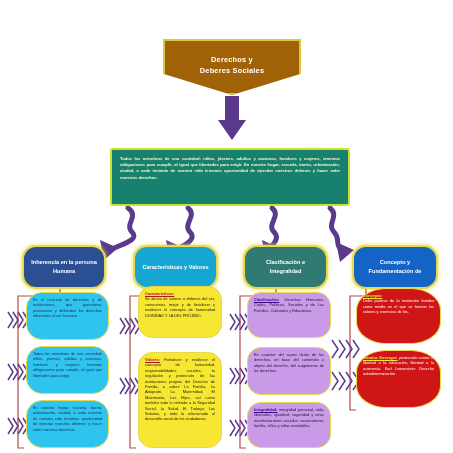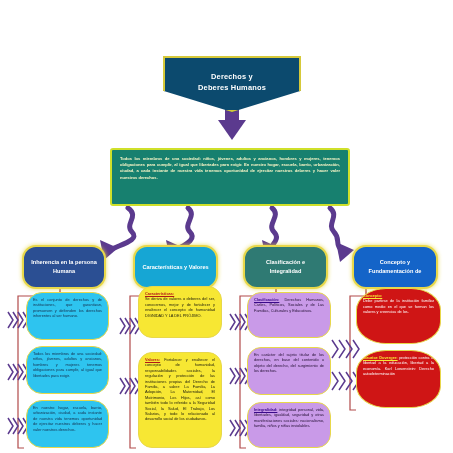--- a/index.html
+++ b/index.html
@@ -15,8 +15,8 @@
 
   
   .root{
-    position:absolute;left:163px;top:56px;width:138px;height:56px;
-    background:#0c4a6e;
+    position:absolute;left:163px;top:39px;width:138px;height:56px;
+    background:#a16207;
     border:2px solid #d6c93a;
     -webkit-clip-path:polygon(0% 0%,100% 0%,100% 62%,50% 100%,0% 62%);
     clip-path:polygon(0% 0%,100% 0%,100% 62%,50% 100%,0% 62%);

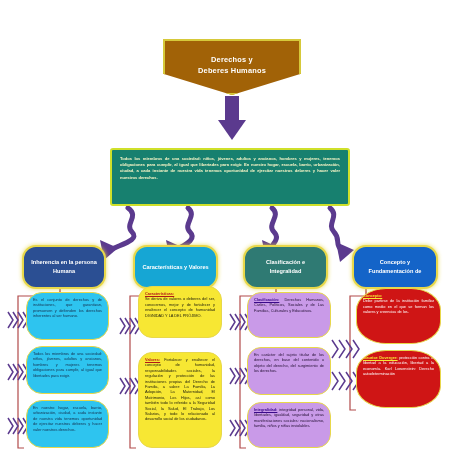--- a/index.html
+++ b/index.html
@@ -158,7 +158,7 @@
   <div class="root">
     <div class="root-txt">
       <div>Derechos y</div>
-      <div>Deberes Humanos</div>
+      <div>Deberes Sociales</div>
     </div>
   </div>
 

